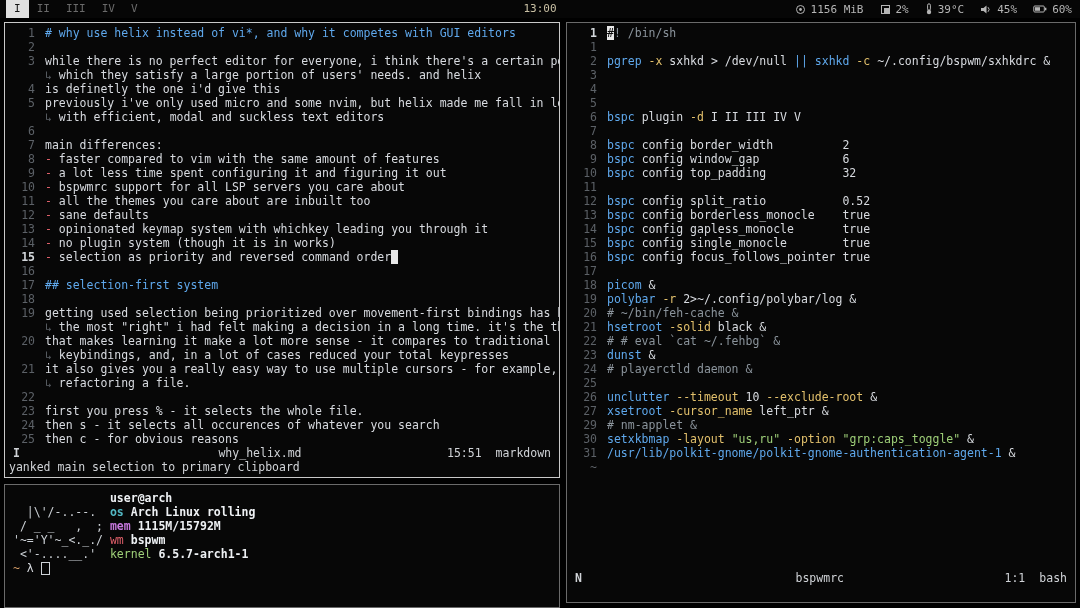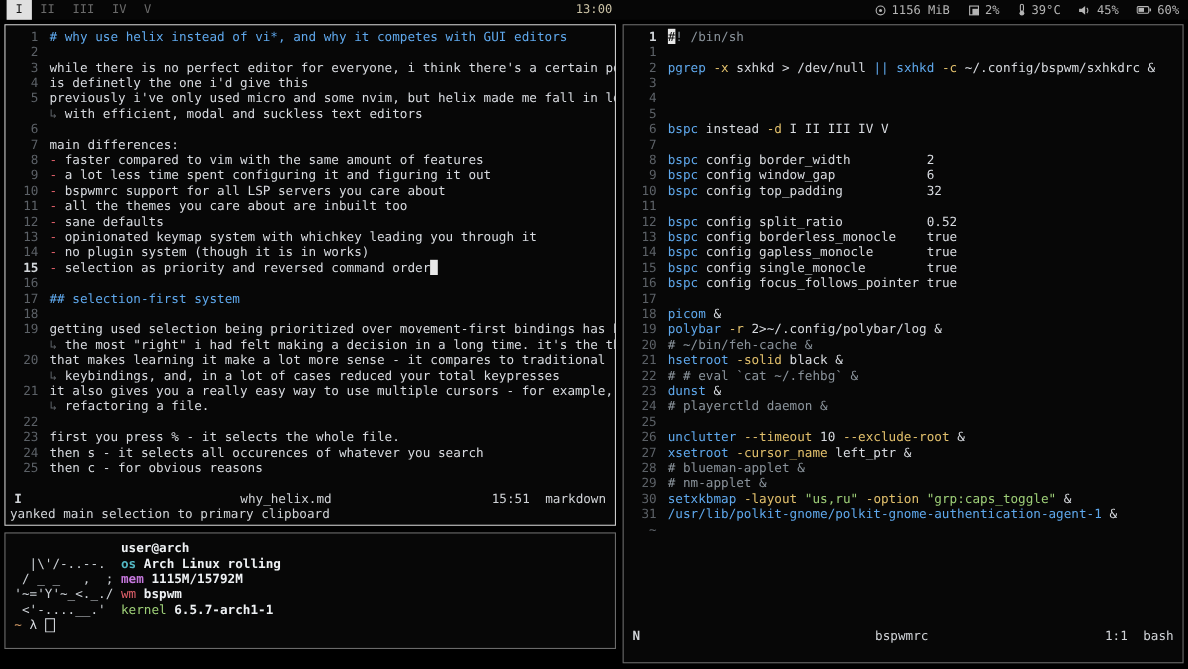--- a/index.html
+++ b/index.html
@@ -102,6 +102,7 @@
       <div class="row"><span class="gut">1</span><span class="txt"><span class="tk-h"># why use helix instead of vi*, and why it competes with GUI editors</span></span></div>
       <div class="row"><span class="gut">2</span><span class="txt"></span></div>
       <div class="row"><span class="gut">3</span><span class="txt"><span class="tk-fg">while there is no perfect editor for everyone, i think there's a certain point at</span></span></div>
+      <div class="row"><span class="gut"></span><span class="txt"><span class="tk-dim">↳ </span><span class="tk-fg">which they satisfy a large portion of users' needs. and helix</span></span></div>
       <div class="row"><span class="gut">4</span><span class="txt"><span class="tk-fg">is definetly the one i'd give this</span></span></div>
       <div class="row"><span class="gut">5</span><span class="txt"><span class="tk-fg">previously i've only used micro and some nvim, but helix made me fall in love</span></span></div>
       <div class="row"><span class="gut"></span><span class="txt"><span class="tk-dim">↳ </span><span class="tk-fg">with efficient, modal and suckless text editors</span></span></div>

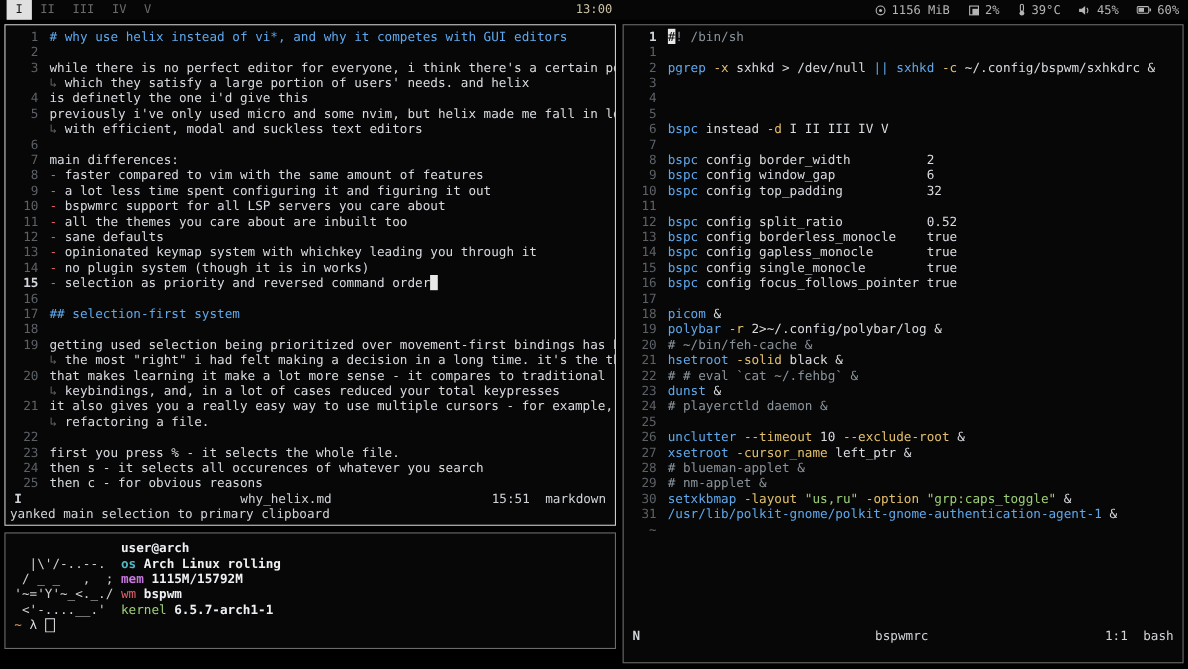--- a/index.html
+++ b/index.html
@@ -158,7 +158,7 @@
       <div class="row"><span class="gut">3</span><span class="txt"></span></div>
       <div class="row"><span class="gut">4</span><span class="txt"></span></div>
       <div class="row"><span class="gut">5</span><span class="txt"></span></div>
-      <div class="row"><span class="gut">6</span><span class="txt"><span class="tk-h">bspc</span><span class="tk-fg"> instead </span><span class="tk-yel">-d</span><span class="tk-fg"> I II III IV V</span></span></div>
+      <div class="row"><span class="gut">6</span><span class="txt"><span class="tk-h">bspc</span><span class="tk-fg"> plugin </span><span class="tk-yel">-d</span><span class="tk-fg"> I II III IV V</span></span></div>
       <div class="row"><span class="gut">7</span><span class="txt"></span></div>
       <div class="row"><span class="gut">8</span><span class="txt"><span class="tk-h">bspc</span><span class="tk-fg"> config border_width          2</span></span></div>
       <div class="row"><span class="gut">9</span><span class="txt"><span class="tk-h">bspc</span><span class="tk-fg"> config window_gap            6</span></span></div>

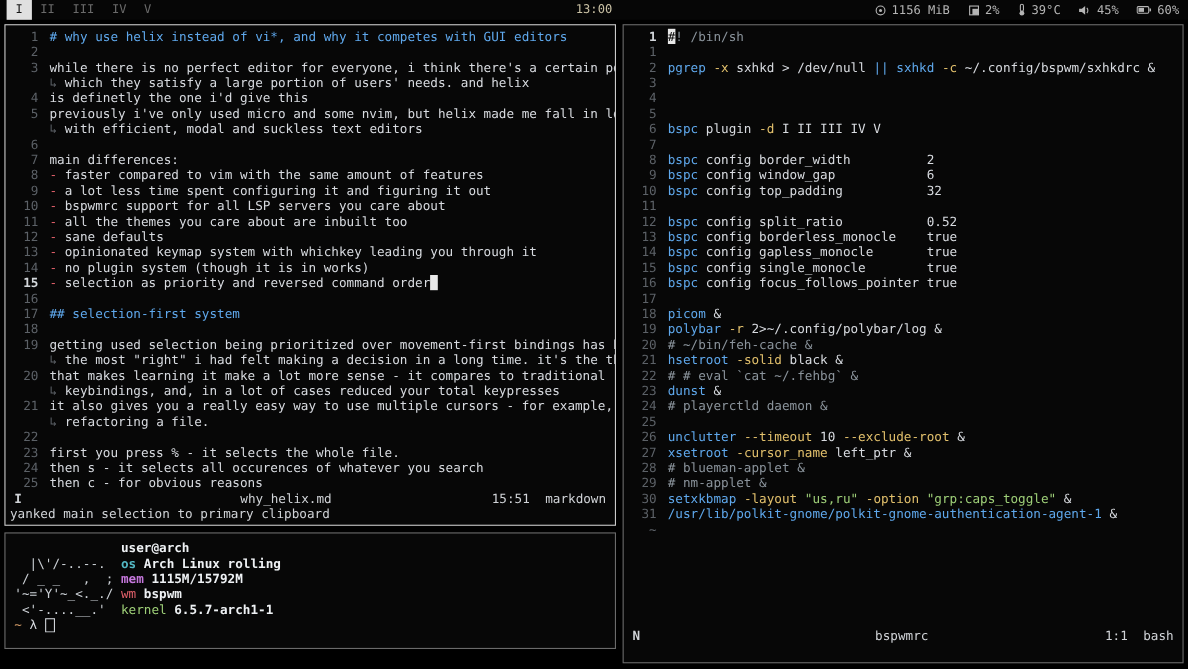--- a/index.html
+++ b/index.html
@@ -180,7 +180,6 @@
       <div class="row"><span class="gut">25</span><span class="txt"></span></div>
       <div class="row"><span class="gut">26</span><span class="txt"><span class="tk-h">unclutter</span><span class="tk-fg"> </span><span class="tk-yel">--timeout</span><span class="tk-fg"> 10 </span><span class="tk-yel">--exclude-root</span><span class="tk-fg"> &amp;</span></span></div>
       <div class="row"><span class="gut">27</span><span class="txt"><span class="tk-h">xsetroot</span><span class="tk-fg"> </span><span class="tk-yel">-cursor_name</span><span class="tk-fg"> left_ptr &amp;</span></span></div>
-      <div class="row"><span class="gut">28</span><span class="txt"><span class="tk-com"># blueman-applet &amp;</span></span></div>
       <div class="row"><span class="gut">29</span><span class="txt"><span class="tk-com"># nm-applet &amp;</span></span></div>
       <div class="row"><span class="gut">30</span><span class="txt"><span class="tk-h">setxkbmap</span><span class="tk-fg"> </span><span class="tk-yel">-layout</span><span class="tk-fg"> </span><span class="tk-grn">"us,ru"</span><span class="tk-fg"> </span><span class="tk-yel">-option</span><span class="tk-fg"> </span><span class="tk-grn">"grp:caps_toggle"</span><span class="tk-fg"> &amp;</span></span></div>
       <div class="row"><span class="gut">31</span><span class="txt"><span class="tk-h">/usr/lib/polkit-gnome/polkit-gnome-authentication-agent-1</span><span class="tk-fg"> &amp;</span></span></div>

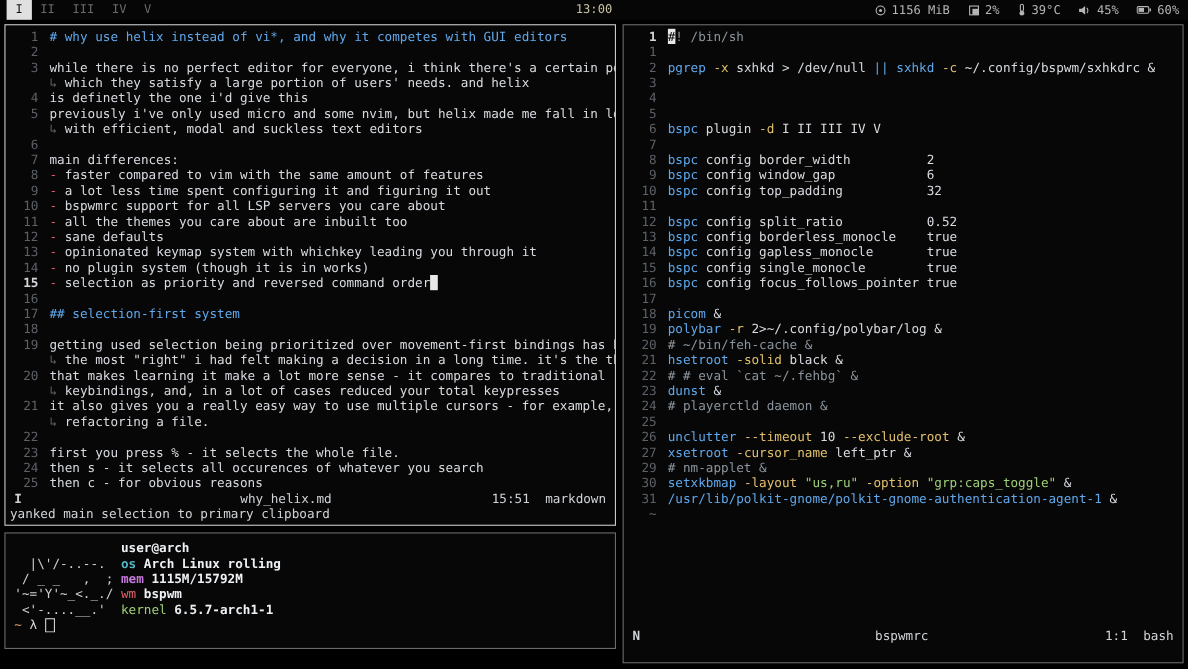--- a/index.html
+++ b/index.html
@@ -139,7 +139,7 @@
   <div class="msg">yanked main selection to primary clipboard</div>
 </div>
 
-<div class="win unfocused" style="left:4px;top:484px;width:556px;height:106px;">
+<div class="win unfocused" style="left:4px;top:484px;width:556px;height:124px;">
   <div class="trows">
       <div class="row"><span class="txt"><span class="tk-art">              </span><span class="tk-b">user@arch</span></span></div>
       <div class="row"><span class="txt"><span class="tk-art">  |\'/-..--.  </span><span class="tk-cyn">os</span><span class="tk-b"> Arch Linux rolling</span></span></div>

